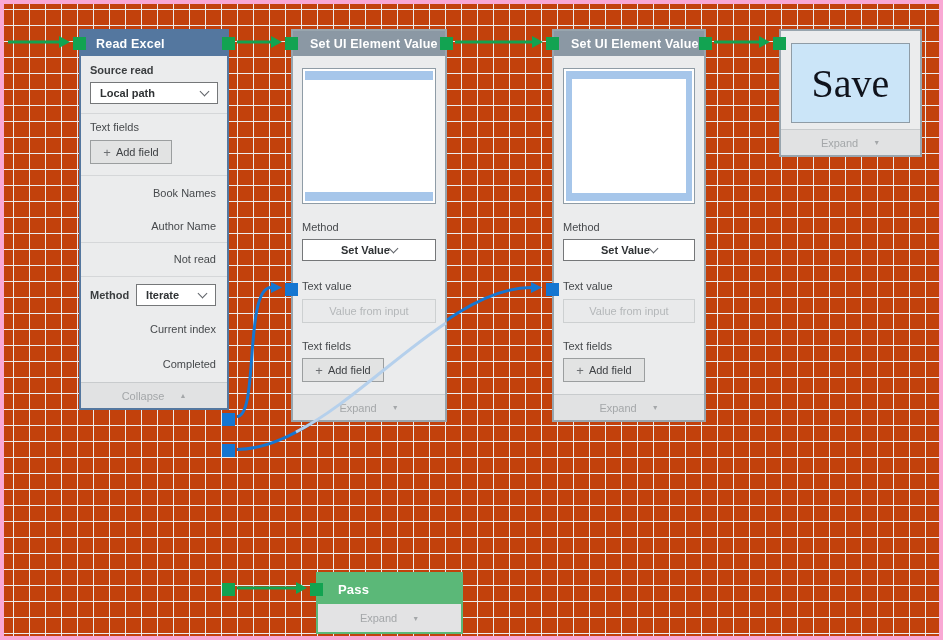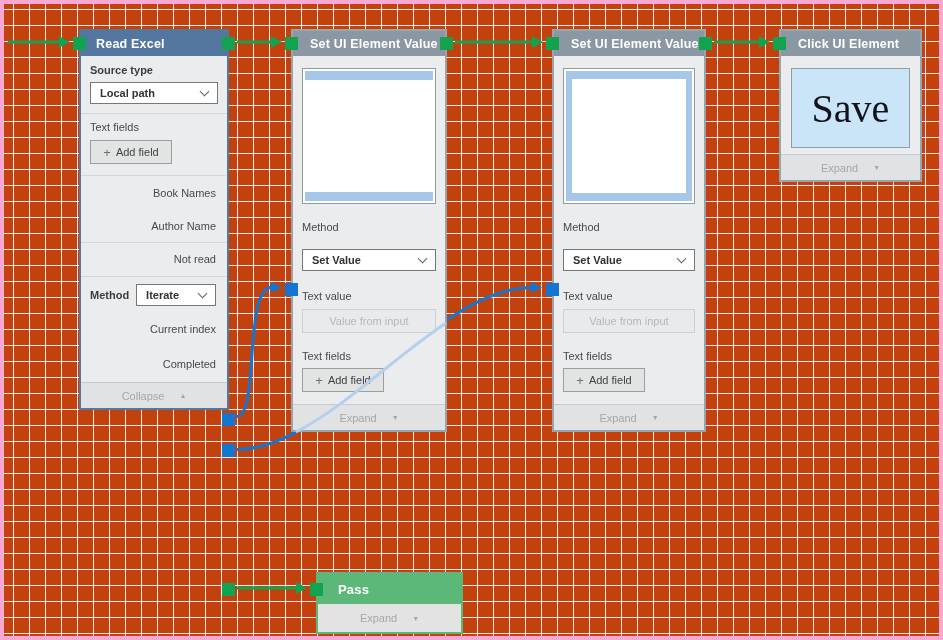--- a/index.html
+++ b/index.html
@@ -279,9 +279,6 @@
   </div>
 
   <div class="node" id="click-ui">
-    <div class="hdr hdr-gray" style="padding-left:17px">
-      <span>Click UI Element</span>
-    </div>
     <div class="port port-green" style="left:-8px;top:6px"></div>
 
     <div class="save-preview">

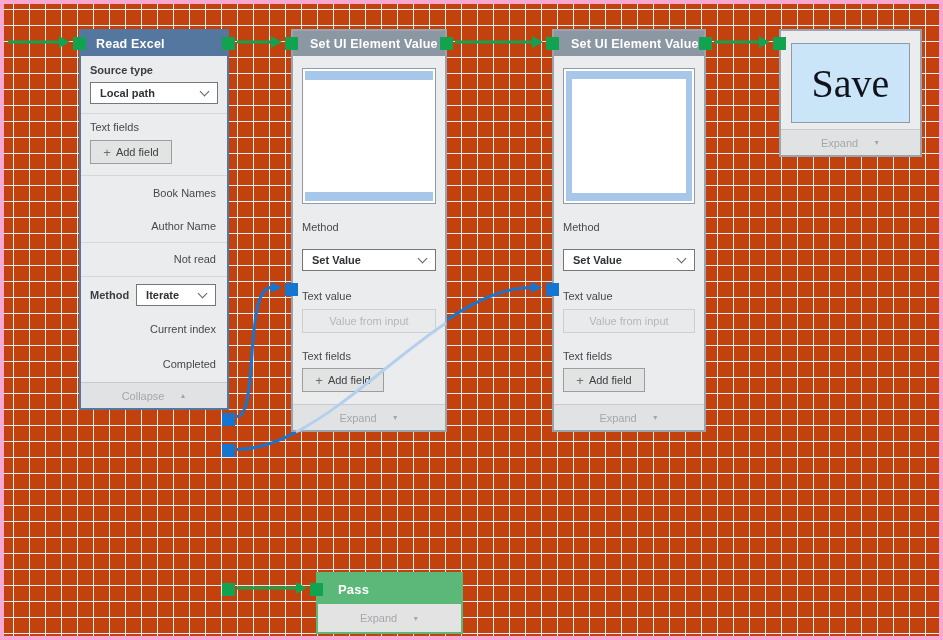--- a/index.html
+++ b/index.html
@@ -156,7 +156,7 @@
     <div class="port port-green" style="right:-8px;top:552px"></div>
 
     <div class="sec re-sec1">
-      <div class="lblb">Source type</div>
+      <div class="lblb">Source read</div>
       <div class="select">
         <span class="val">Local path</span>
         <span class="chev"></span>

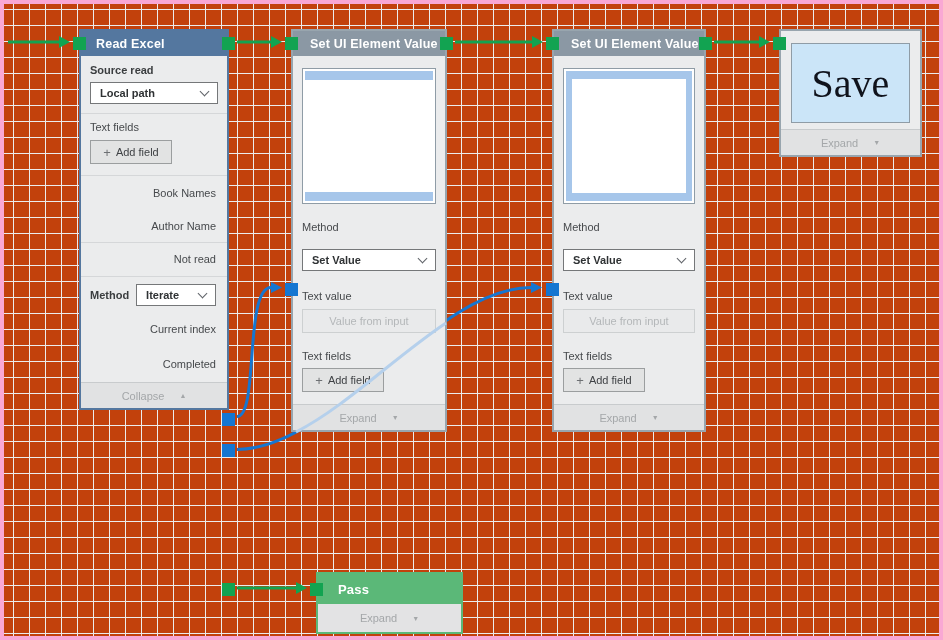--- a/index.html
+++ b/index.html
@@ -86,7 +86,7 @@
   .pv-mid{flex:1;background:#fff;}
   .pv-framed{flex:1;border:6px solid #a6c6ea;border-top-width:8px;border-bottom-width:8px;background:#fff;}
   .setui .mlabel{margin:17px 9px 0;}
-  .setui .select{margin:15px 9px 0;}
+  .setui .select{margin:5px 9px 0;justify-content:center;}
   .tvlabel{margin:19px 9px 0;}
   .disabled-input{margin:6px 9px 0;height:24px;background:#e9eaeb;border:1px solid #cdd0d1;
     display:flex;align-items:center;justify-content:center;font-size:11px;color:#b4b7b9;}

